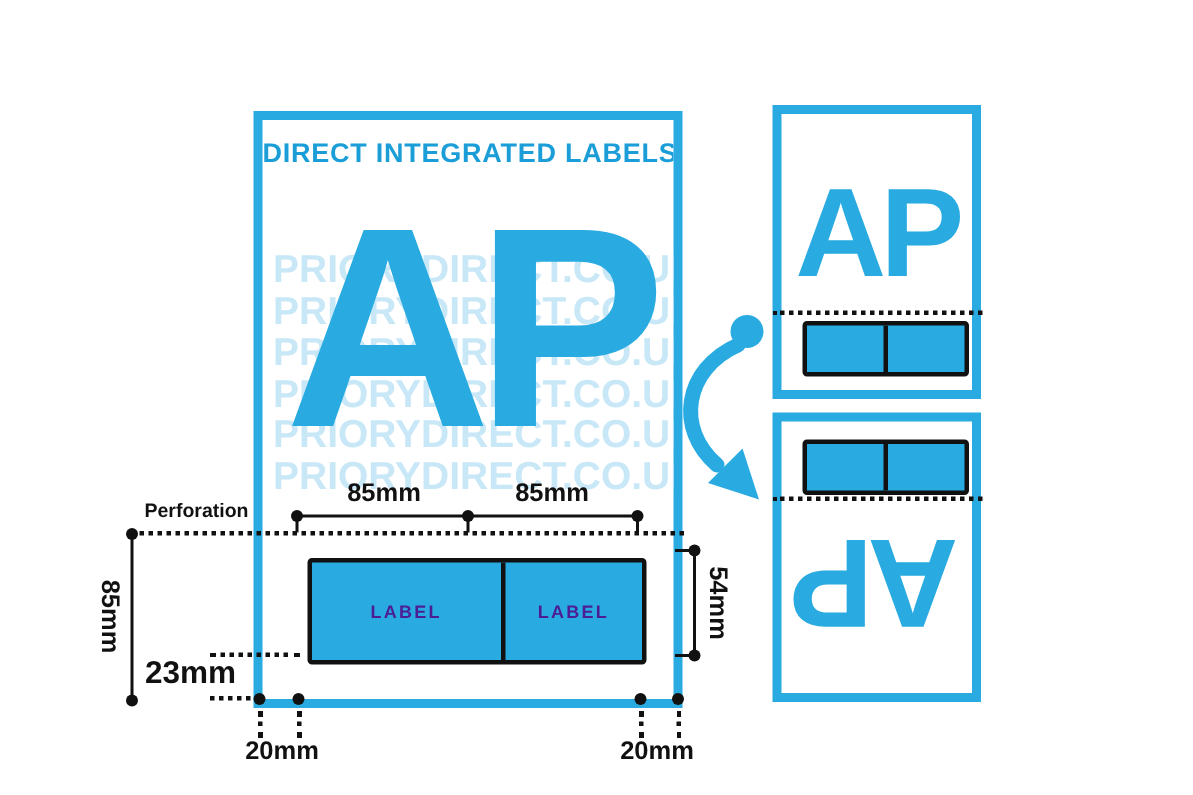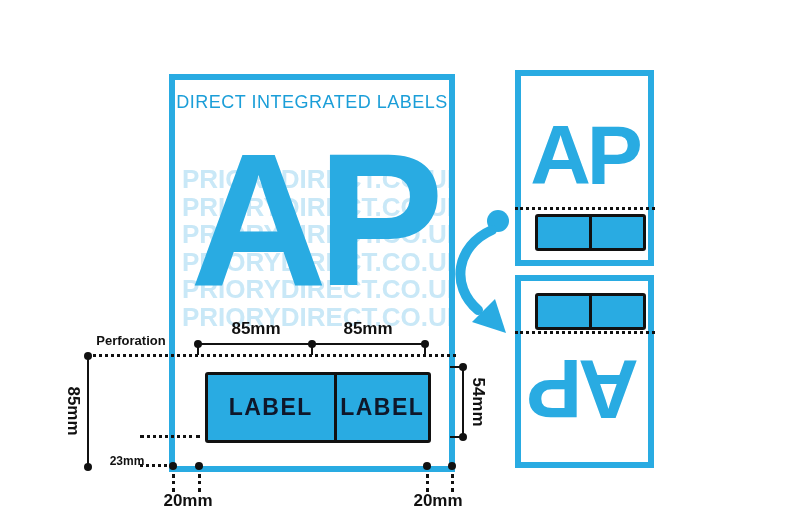--- a/index.html
+++ b/index.html
@@ -15,7 +15,7 @@
   .sheet-inner{position:absolute;inset:0;overflow:hidden;}
   .sheet-title{
     position:absolute;top:12px;left:0;right:0;text-align:center;
-    font-size:18px;font-weight:400;letter-spacing:.5px;color:#1B9ED8;white-space:nowrap;
+    font-size:18px;font-weight:700;letter-spacing:.5px;color:#1B9ED8;white-space:nowrap;
   }
   .sheet-sub{
     position:absolute;top:27px;left:0;right:0;text-align:center;

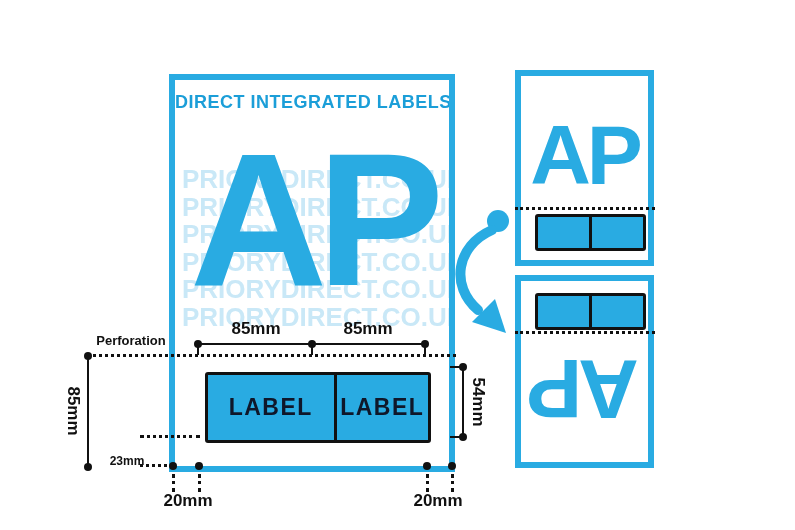--- a/index.html
+++ b/index.html
@@ -37,7 +37,7 @@
   }
   .label-cell{
     flex:1;display:flex;align-items:center;justify-content:center;
-    color:#0f172a;font-weight:700;font-size:23px;letter-spacing:1.5px;margin-left:17px;
+    color:#4c1d95;font-weight:700;font-size:12px;letter-spacing:1.5px;margin-left:17px;
   }
   .label-cell + .label-cell{border-left:3px solid #111;}
   

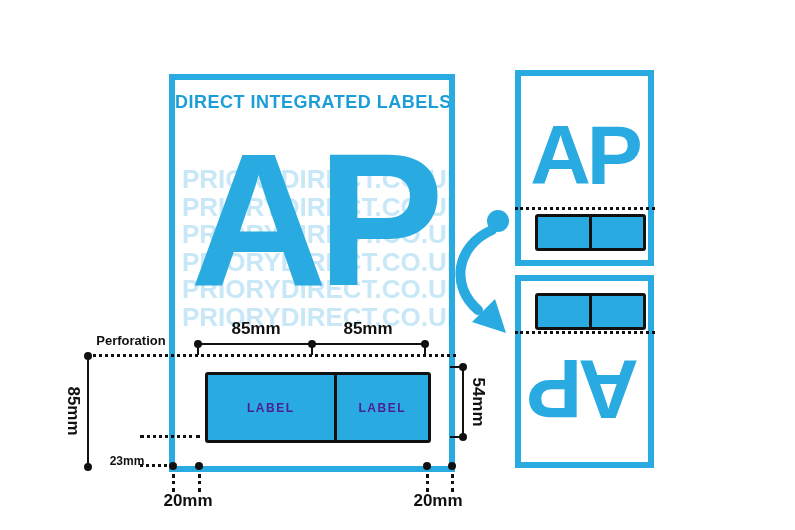--- a/index.html
+++ b/index.html
@@ -111,7 +111,7 @@
   <div class="vline" style="left:87px;top:356px;height:111px;"></div>
   <div class="dot" style="left:88px;top:467px;"></div>
   <div class="dim-text rot" style="left:73px;top:411px;">85mm</div>
-  <div class="dim-text" style="left:127px;top:461px;font-size:12px;">23mm</div>
+  <div class="dim-text" style="left:127px;top:449px;font-size:21px;">23mm</div>
   <div class="hdotted" style="left:140px;top:435px;width:60px;"></div>
   <div class="hdotted" style="left:140px;top:464px;width:33px;"></div>
 

